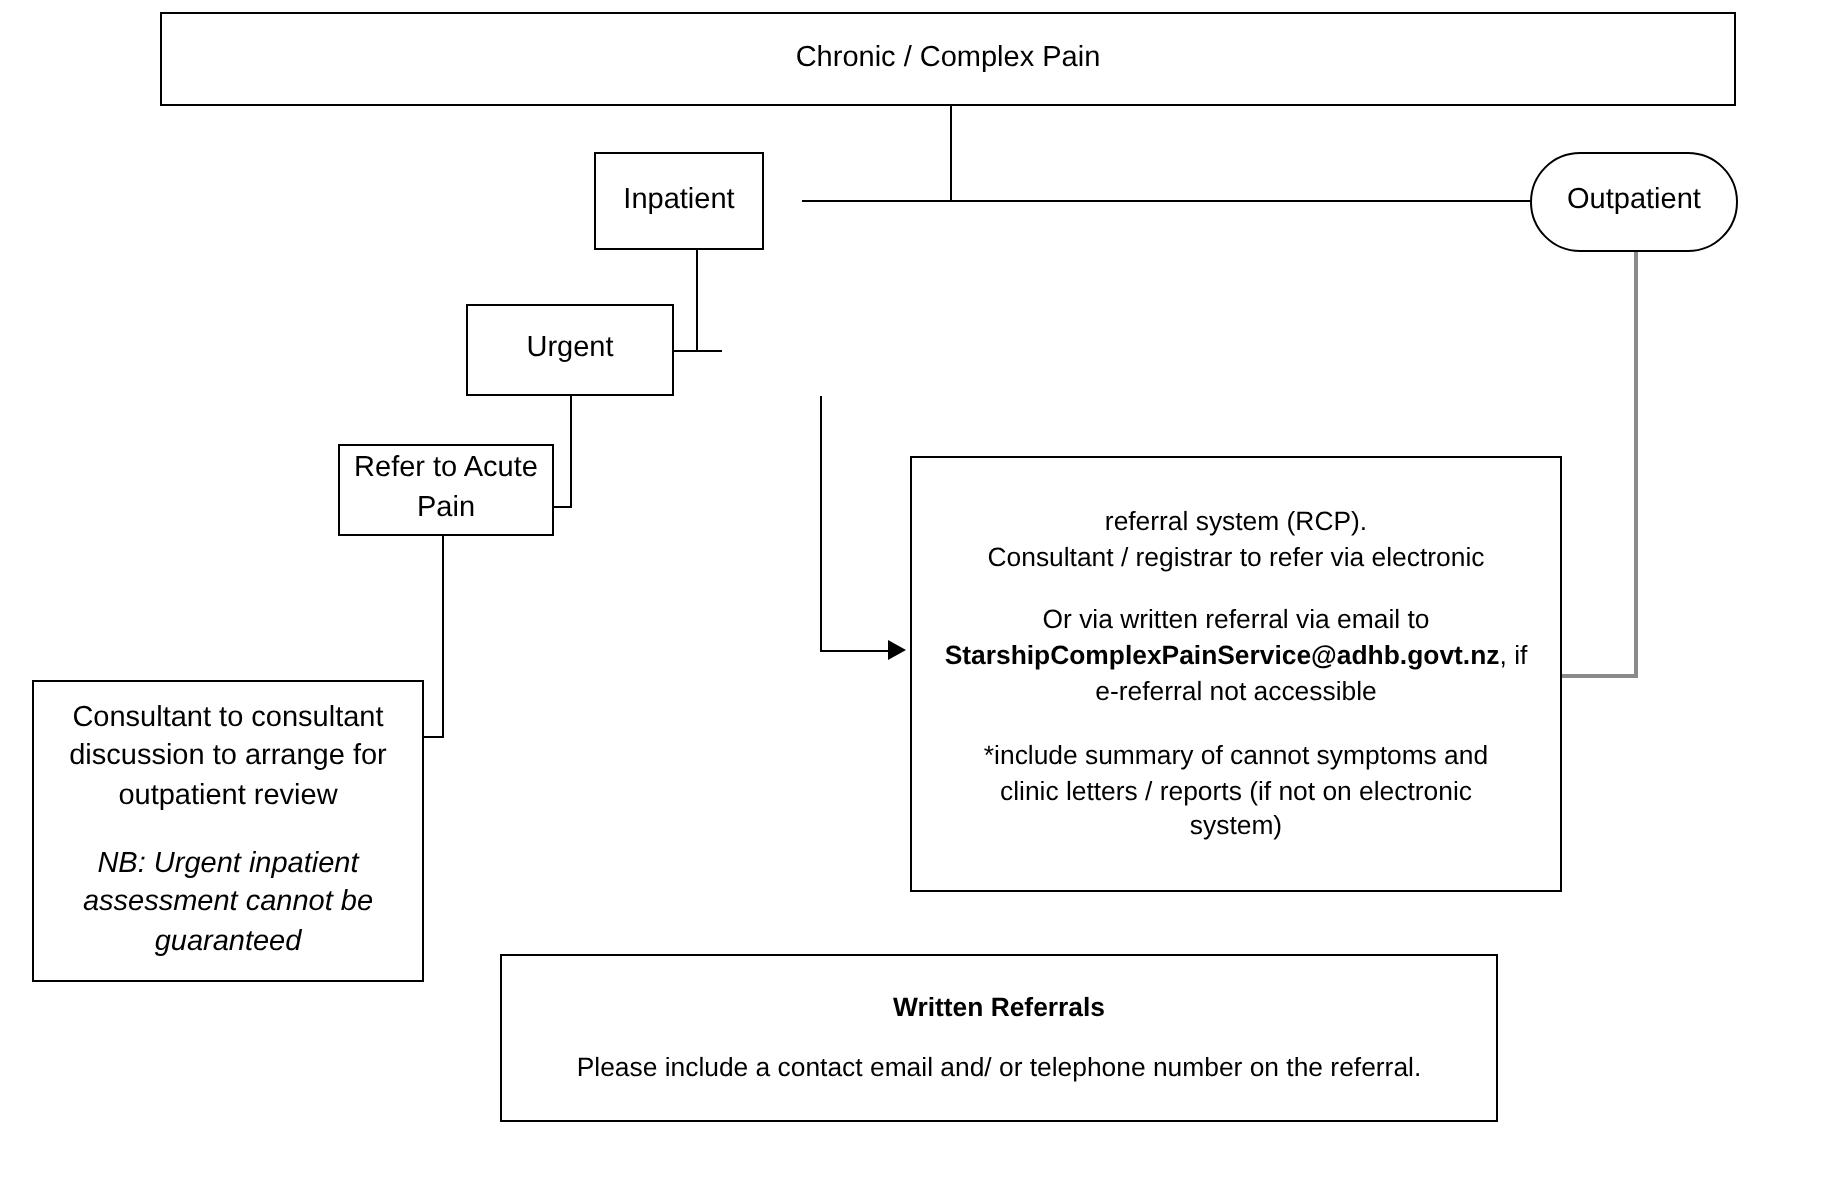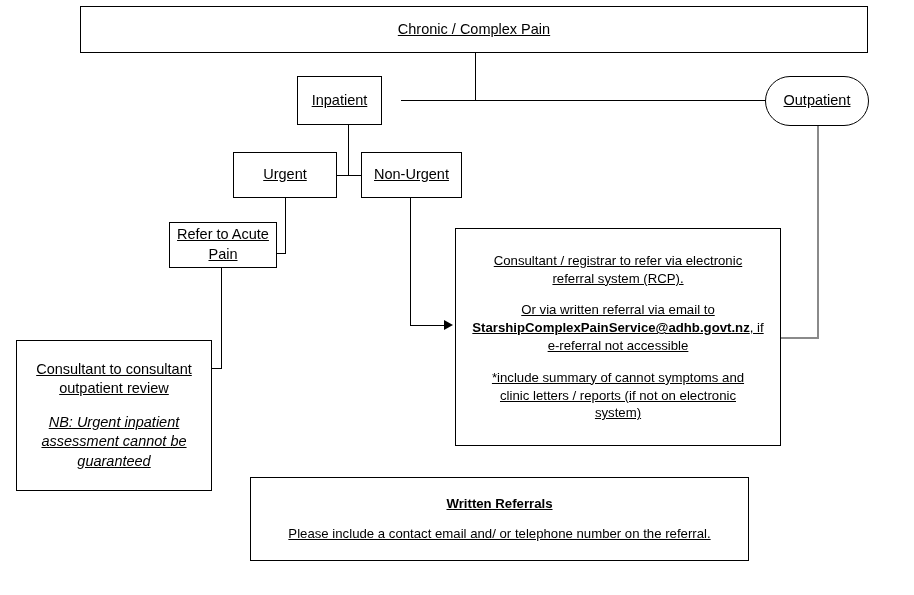--- a/index.html
+++ b/index.html
@@ -32,7 +32,7 @@
     color: #000000;
     z-index: 3;
   }
-  .node .inner { padding: 0 6px; width: 100%; text-decoration: underline; }
+  .node .inner { padding: 0 6px; width: 100%; }
   .conn {
     position: absolute;
     background: #000000;

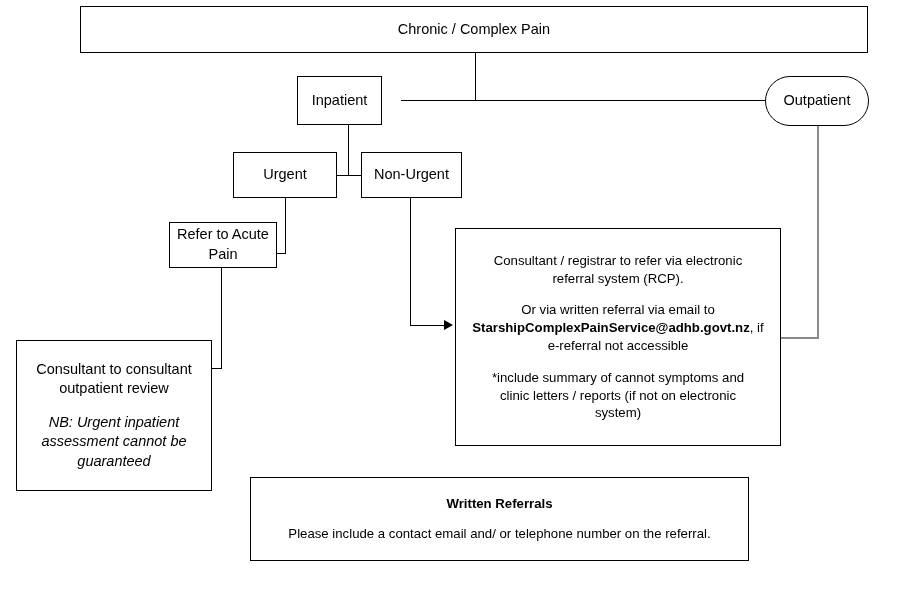--- a/index.html
+++ b/index.html
@@ -99,9 +99,6 @@
     <span class="inner">Urgent</span>
   </div>
 
-  <div class="node" style="left:361px; top:152px; width:101px; height:46px;">
-    <span class="inner">Non-Urgent</span>
-  </div>
 
   <div class="node" style="left:169px; top:222px; width:108px; height:46px;">
     <span class="inner">Refer to Acute Pain</span>

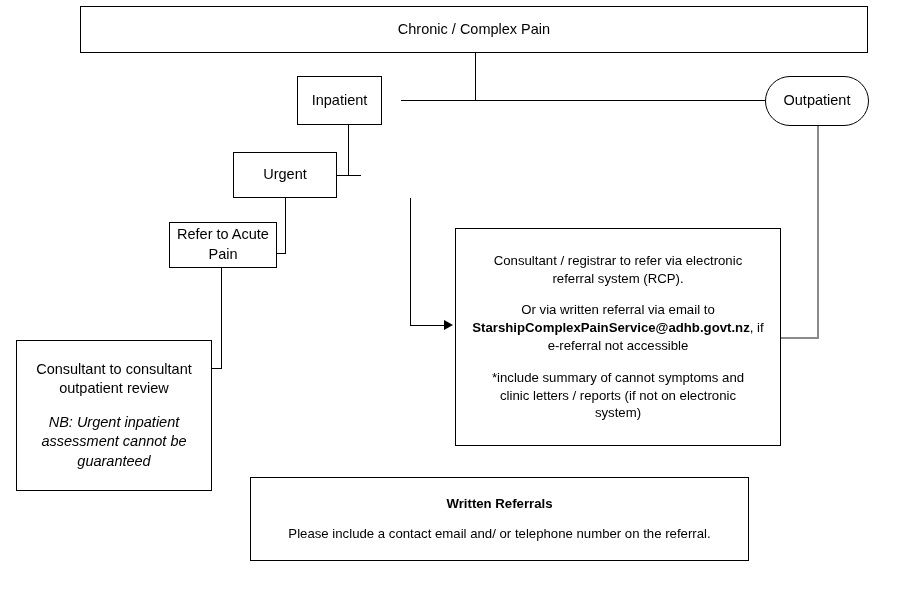--- a/index.html
+++ b/index.html
@@ -117,8 +117,8 @@
 
   <div class="node" style="left:455px; top:228px; width:326px; height:218px;">
     <div class="inner t-small" style="padding:0 10px;">
+      <p class="para">referral system (RCP).</p>
       <p class="para">Consultant / registrar to refer via electronic</p>
-      <p class="para">referral system (RCP).</p>
       <span class="gap"></span>
       <p class="para">Or via written referral via email to</p>
       <p class="para"><span class="bold">StarshipComplexPainService@adhb.govt.nz</span><span>, if</span></p>

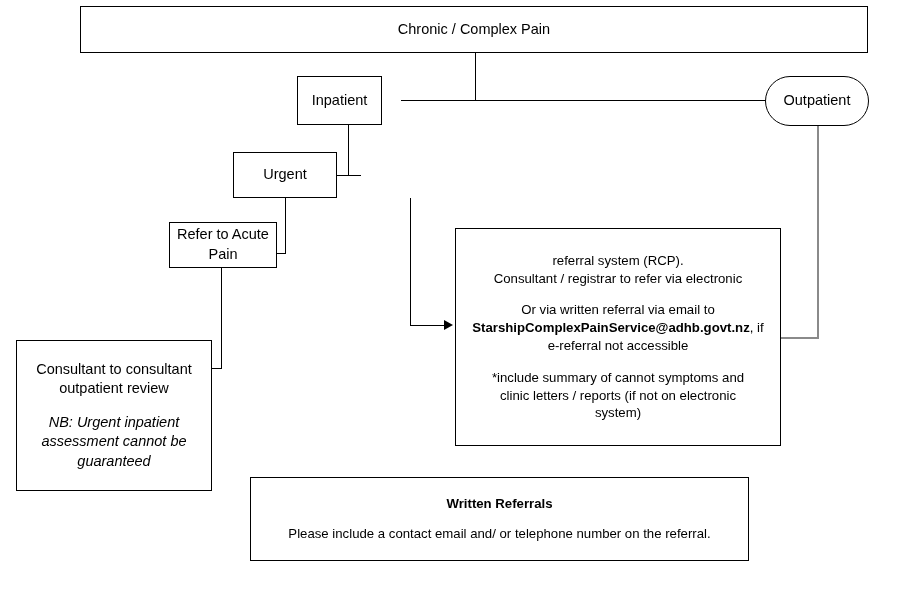--- a/index.html
+++ b/index.html
@@ -107,6 +107,7 @@
   <div class="node" style="left:16px; top:292px; width:196px; height:151px;margin-top:48px;">
     <div class="inner">
       <p class="para">Consultant to consultant</p>
+      <p class="para">discussion to arrange for</p>
       <p class="para">outpatient review</p>
       <span class="gap"></span>
       <p class="para ital">NB: Urgent inpatient</p>

